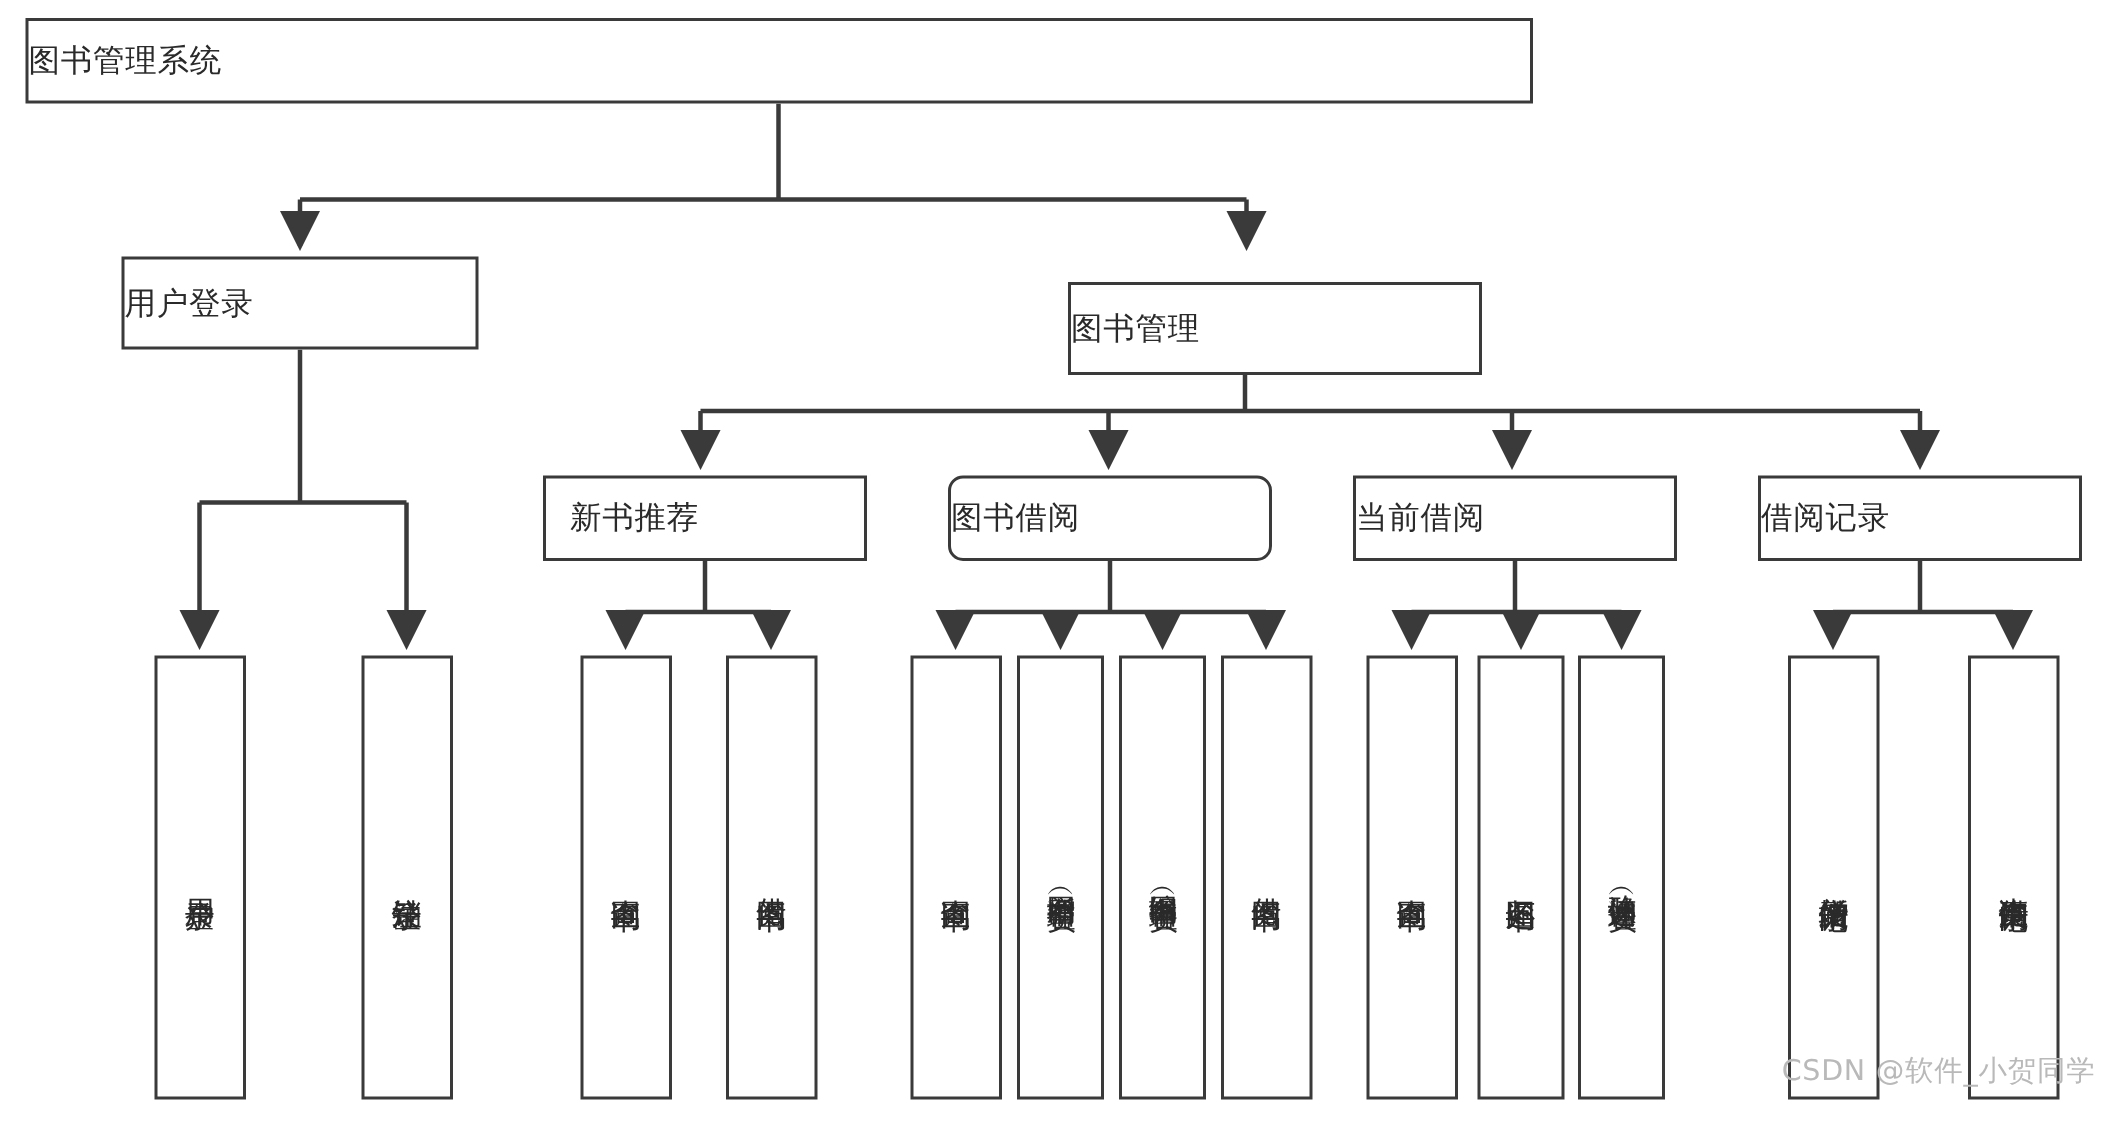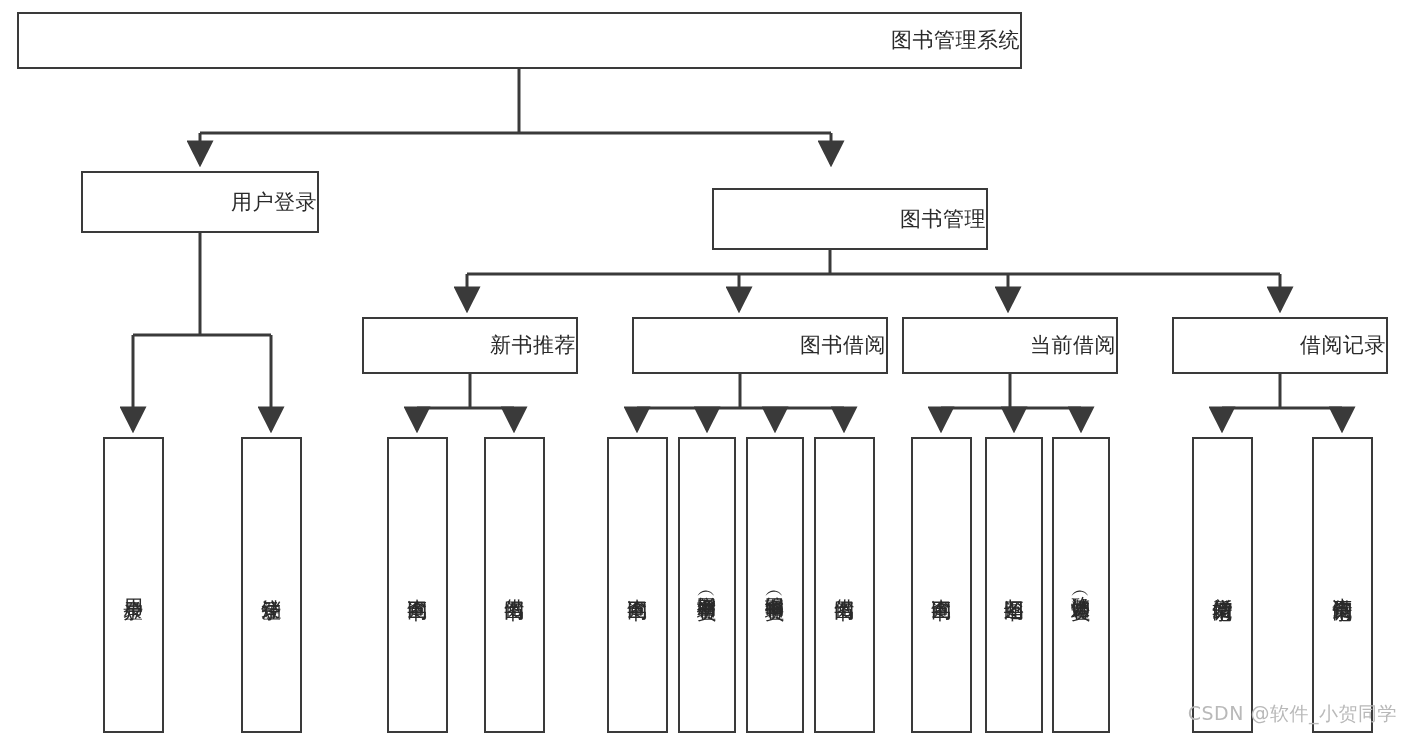--- a/index.html
+++ b/index.html
@@ -31,7 +31,7 @@
     border: 2px solid #3a3a3a;
     display: flex;
     align-items: center;
-    justify-content: flex-end;
+    justify-content: flex-start;
     color: #262626;
   }
   .node .label {

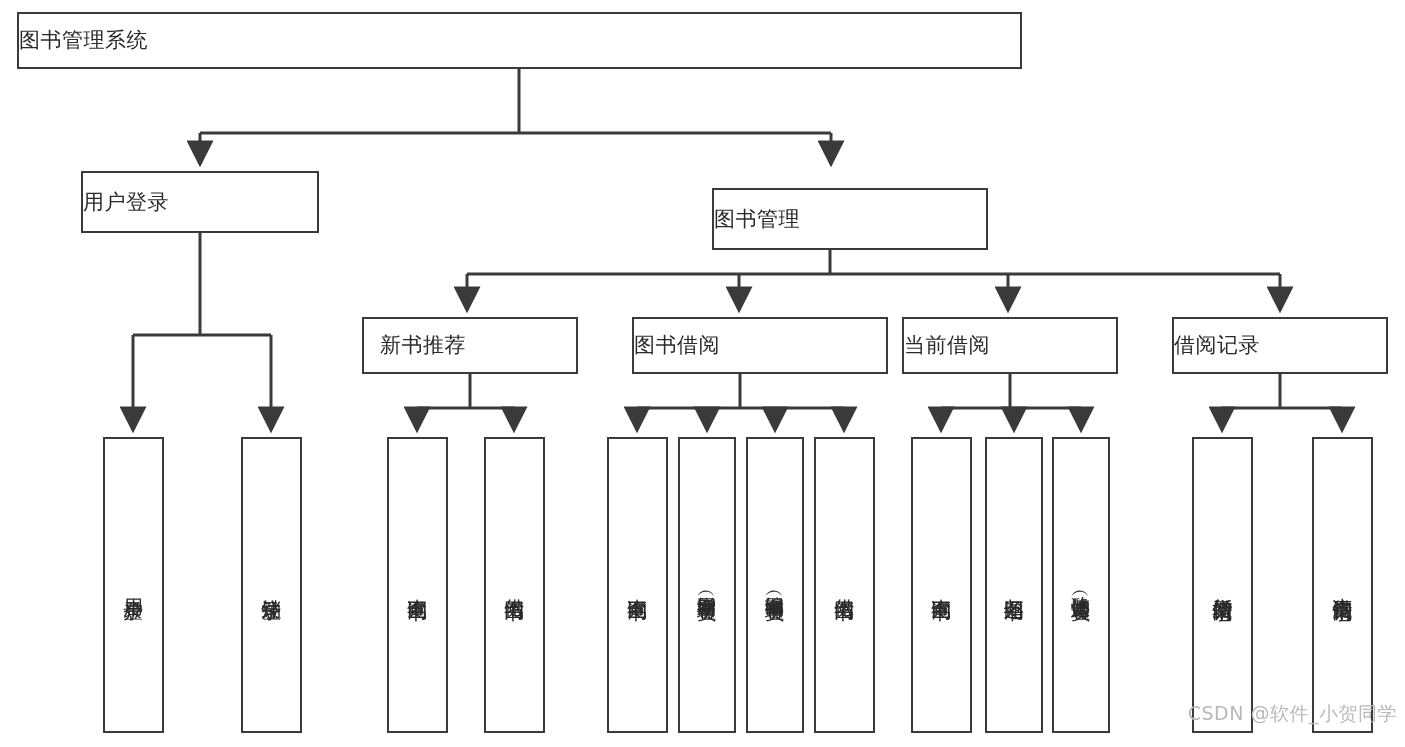--- a/index.html
+++ b/index.html
@@ -134,7 +134,7 @@
   <div class="node" style="left:362px; top:317px; width:216px; height:57px;padding-left:16px;">
     <span class="label">新书推荐</span>
   </div>
-  <div class="node" style="left:632px; top:317px; width:256px; height:57px;">
+  <div class="node" style="left:632px; top:317px; width:216px; height:57px;border-radius:10px;">
     <span class="label">图书借阅</span>
   </div>
   <div class="node" style="left:902px; top:317px; width:216px; height:57px;font-family:Liberation Serif, serif;">

